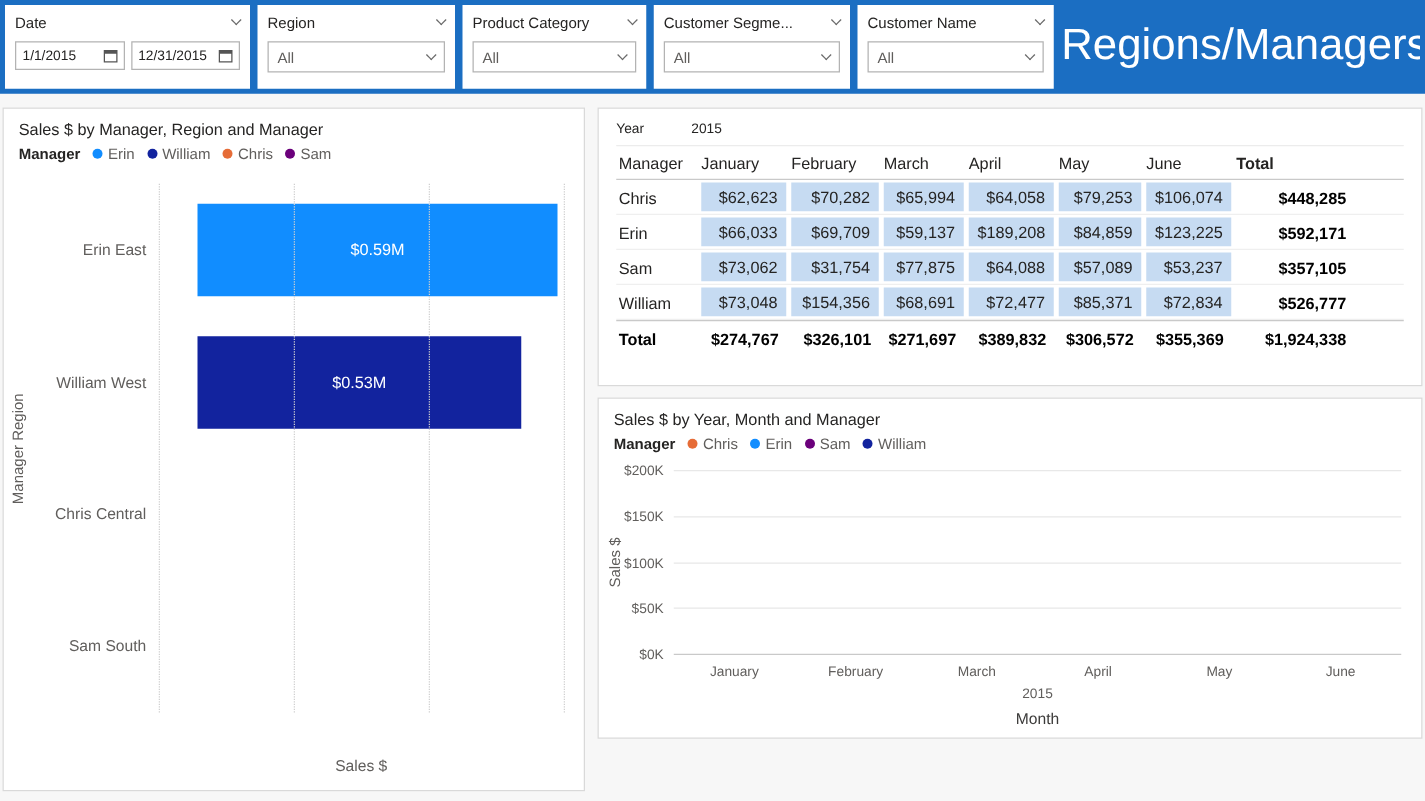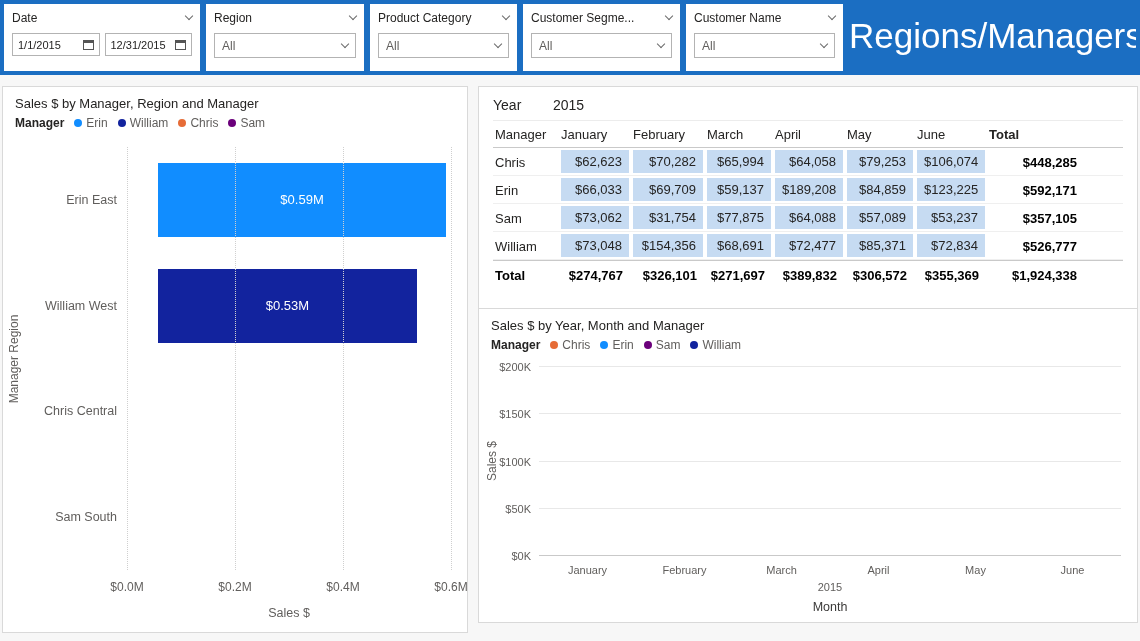--- a/index.html
+++ b/index.html
@@ -59,7 +59,7 @@
     font-size:12.5px; color:#605E5C; }
 
   
-  .yr-row { display:flex; margin:10px 14px 0; padding-bottom:7px; font-size:14px;
+  .yr-row { display:flex; margin:10px 14px 0; padding-bottom:7px; font-size:11px;
     color:#252423; border-bottom:1px solid #ECECEC; }
   .yr-label { width:60px; }
   .grid-row, .tr { display:grid; grid-template-columns:66px 72px 74px 68px 72px 70px 72px 98px; }

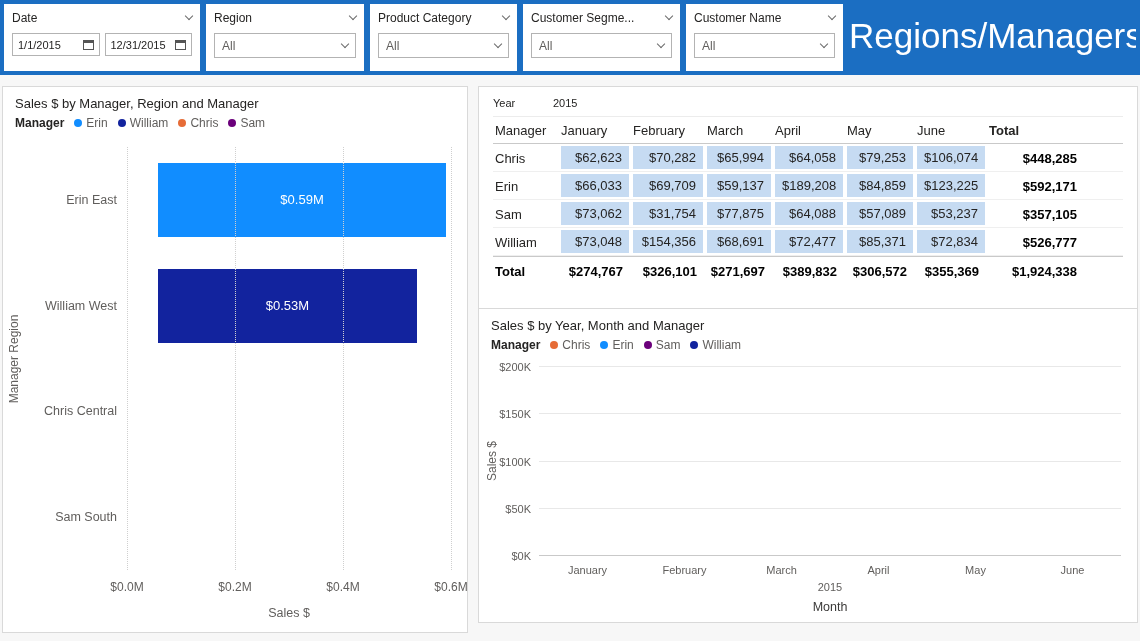--- a/index.html
+++ b/index.html
@@ -32,7 +32,7 @@
   .panel { position:absolute; background:#fff; border:1px solid #D9D9D9; }
   .p1 { left:2px;  top:86px;  width:466px; height:547px; }
   .p2 { left:478px; top:86px;  width:660px; height:223px; }
-  .p3 { left:478px; top:308px; width:660px; height:315px; }
+  .p3 { left:478px; top:318px; width:660px; height:273px; }
   .panel-title { padding:9px 12px 2px; font-size:13px; color:#252423; }
   .legend { display:flex; align-items:center; gap:10px; padding:3px 12px 0; font-size:12px; color:#605E5C; }
   .legend-title { font-weight:bold; color:#252423; }

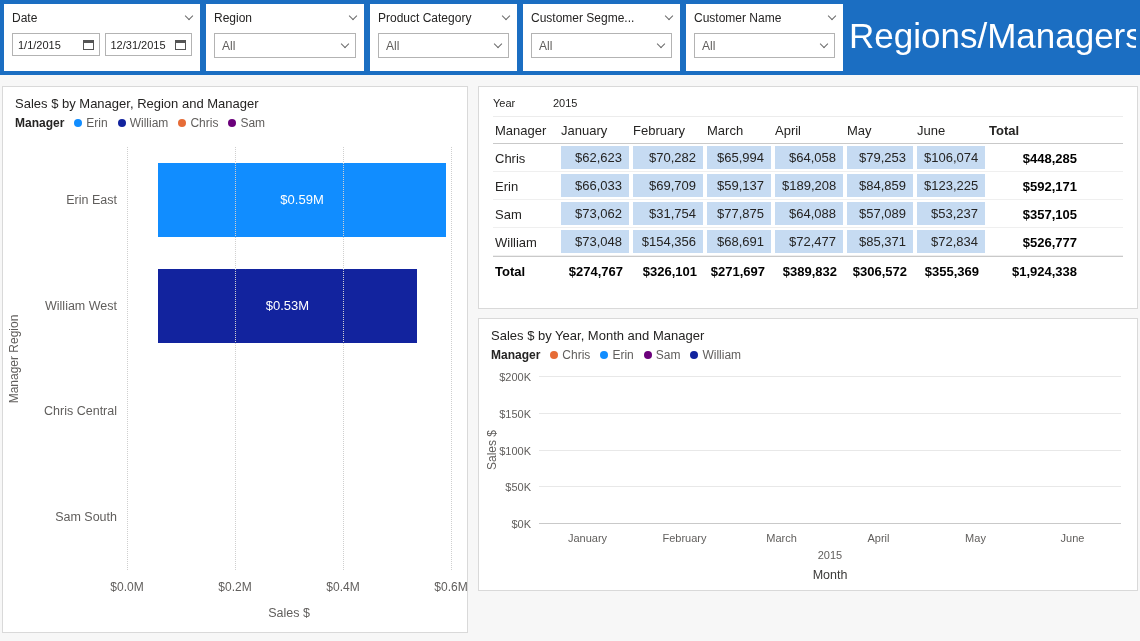--- a/index.html
+++ b/index.html
@@ -217,12 +217,6 @@
         <div class="vgrid" style="left: 66.6667%;"></div>
         <div class="vgrid" style="left: 100%;"></div>
       </div>
-    <div id="bc-xaxis" class="bc-xaxis">
-        <div class="xtick" style="left: 0%;">$0.0M</div>
-        <div class="xtick" style="left: 33.3333%;">$0.2M</div>
-        <div class="xtick" style="left: 66.6667%;">$0.4M</div>
-        <div class="xtick" style="left: 100%;">$0.6M</div>
-      </div>
     <div class="bc-xtitle">Sales $</div>
   </section>
 

